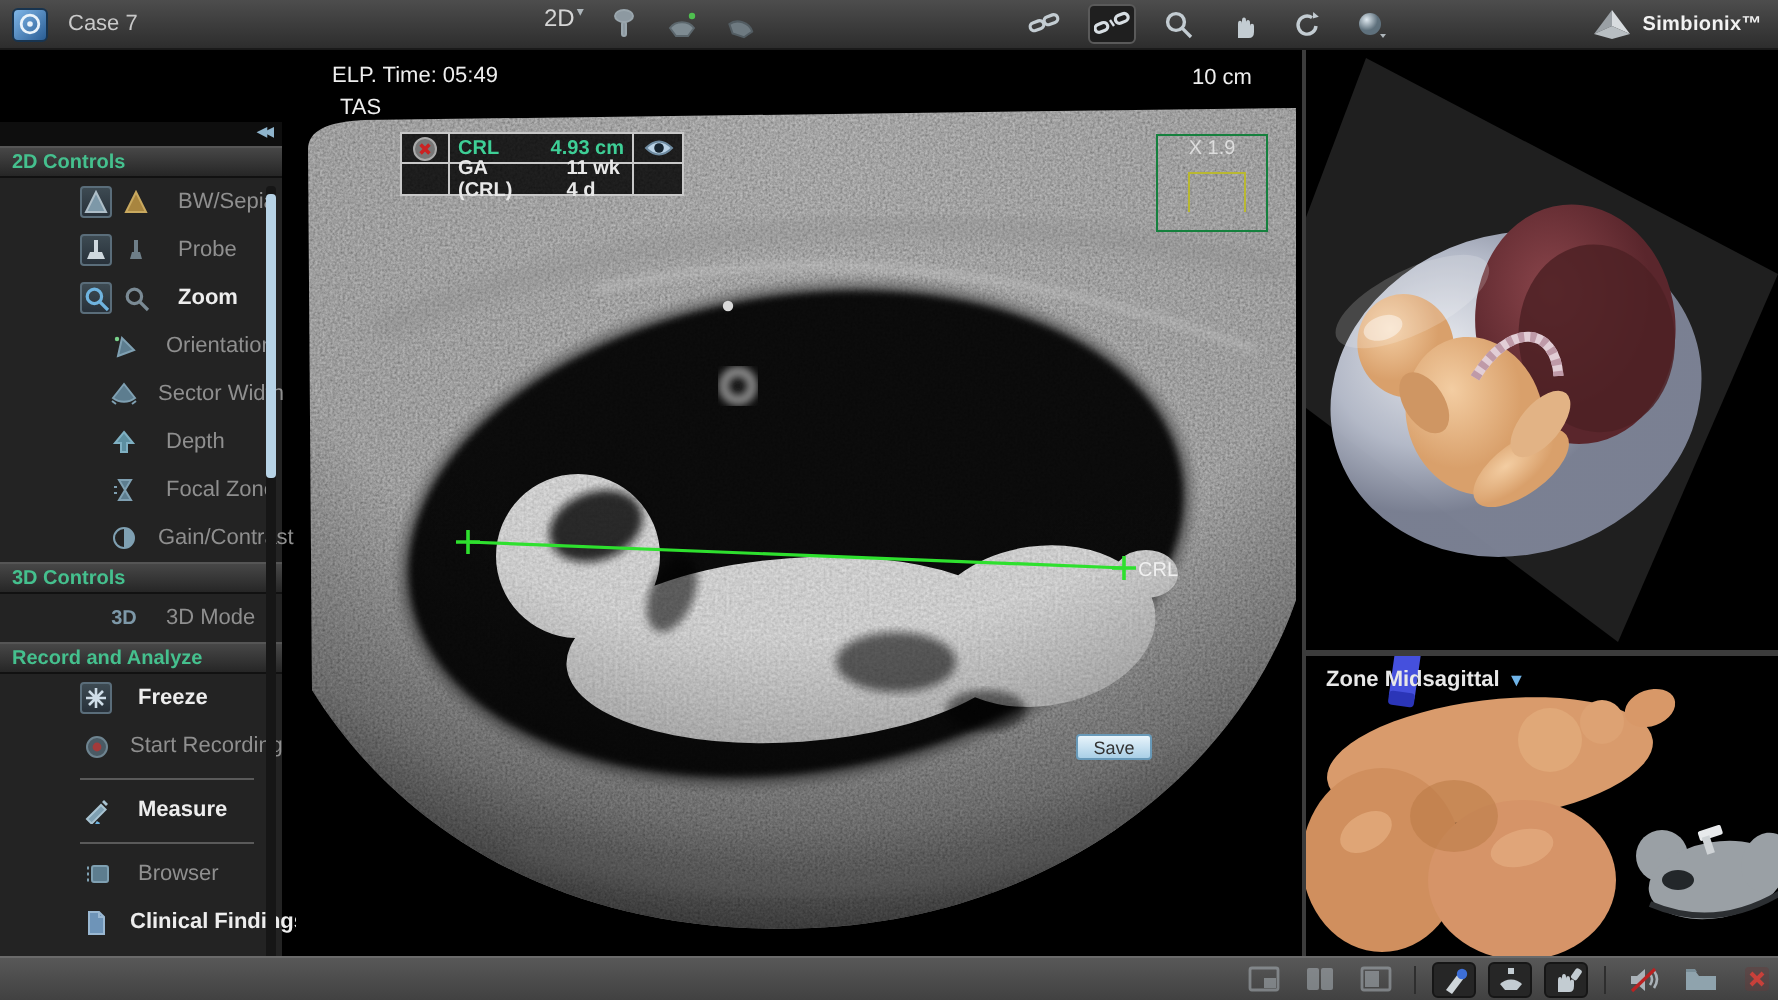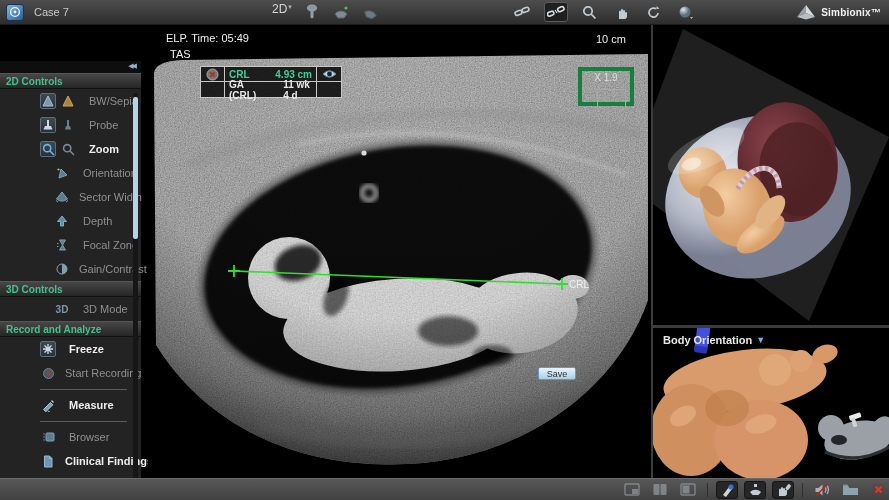--- a/index.html
+++ b/index.html
@@ -65,8 +65,8 @@
   .meas-mid{justify-content:space-between;padding:0 4px;font-weight:bold;}
   .green{color:#3ecf96;}
   .white{color:#e8e8e8;}
-  .zoom-box{position:absolute;left:430px;top:42px;width:56px;height:39px;
-            border:4px solid #15803d;}
+  .zoom-box{position:absolute;left:430px;top:42px;width:56px;height:49px;
+            border:1px solid #15803d;}
   .zoom-box .zb-label{position:absolute;left:0;right:0;top:1px;text-align:center;
             font-size:10px;color:#ddd;}
   .zoom-box .zb-inner{position:absolute;left:15px;top:18px;width:29px;height:20px;

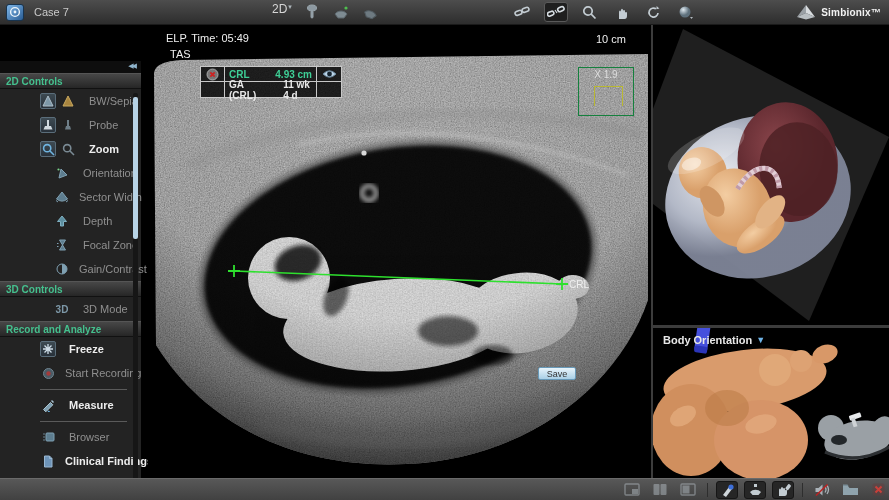--- a/index.html
+++ b/index.html
@@ -548,7 +548,7 @@
     <div class="panel-div"></div>
     <div class="panel-bottom">
       <div class="view-label">
-        <span>Body Orientation</span>
+        <span>Zone Midsagittal</span>
         <span class="vcaret">▼</span>
       </div>
       <svg width="236" height="150" viewBox="0 0 236 150" style="position:absolute;left:0;top:0;">

